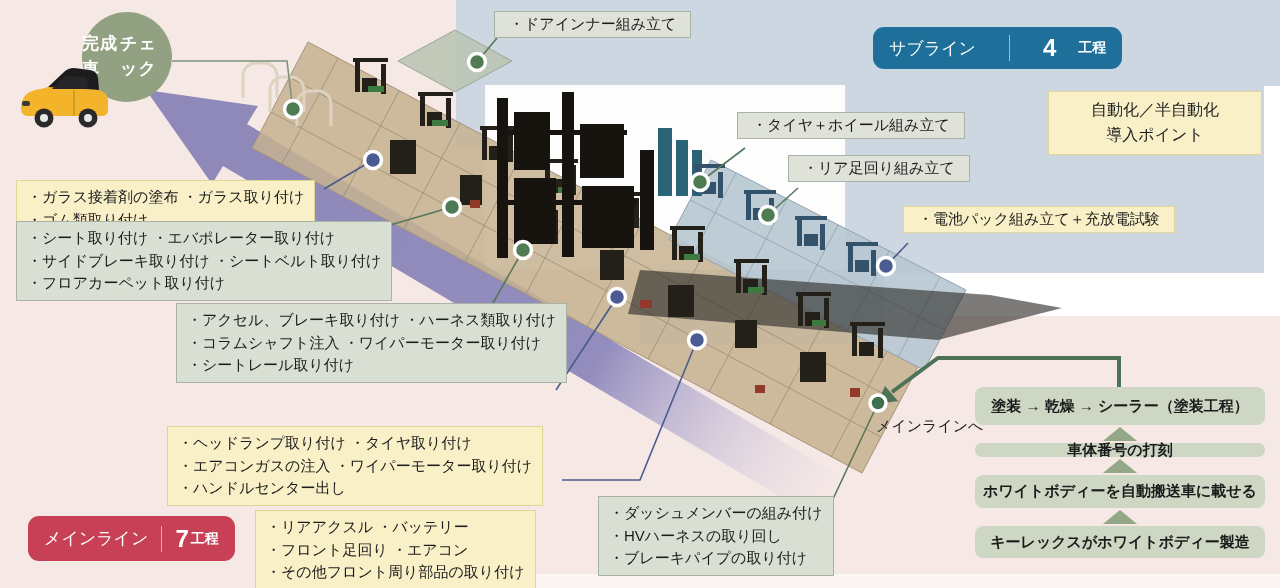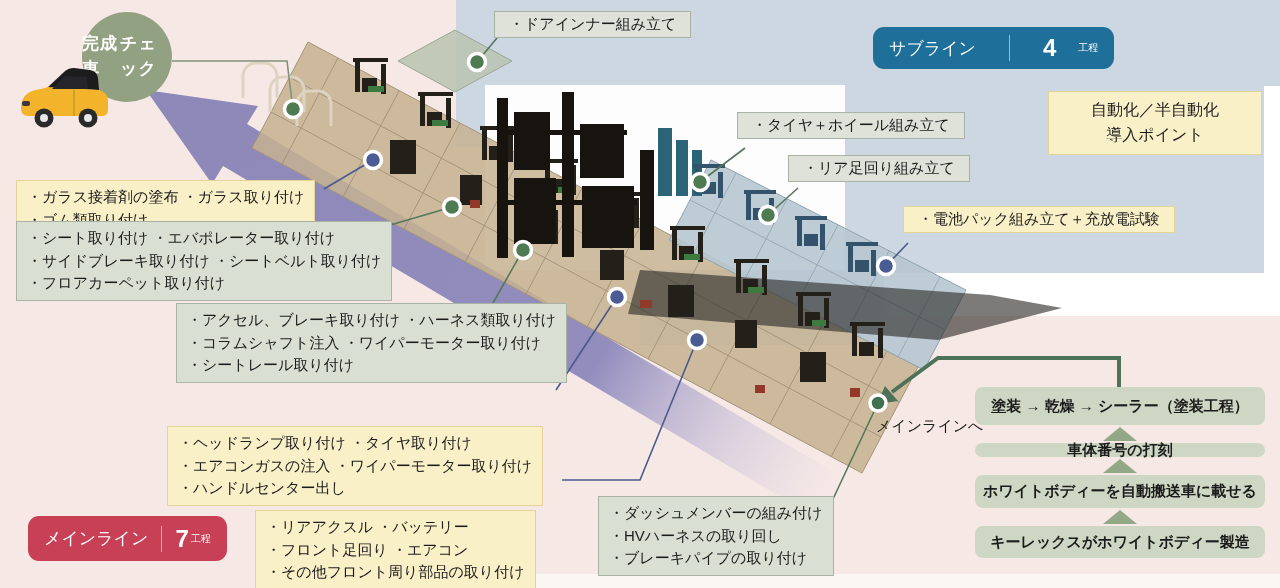--- a/index.html
+++ b/index.html
@@ -24,7 +24,7 @@
   .b-label{font-size:17px;}
   .b-div{display:inline-block;width:1px;height:26px;background:rgba(255,255,255,.55);margin:0 13px;}
   .b-count{font-size:24px;font-weight:bold;}
-  .b-unit{font-size:10px;margin-left:2px;}
+  .b-unit{font-size:14px;margin-left:2px;font-weight:bold;}
 
   
   .check-circle{position:absolute;left:82px;top:12px;width:90px;height:90px;border-radius:50%;

